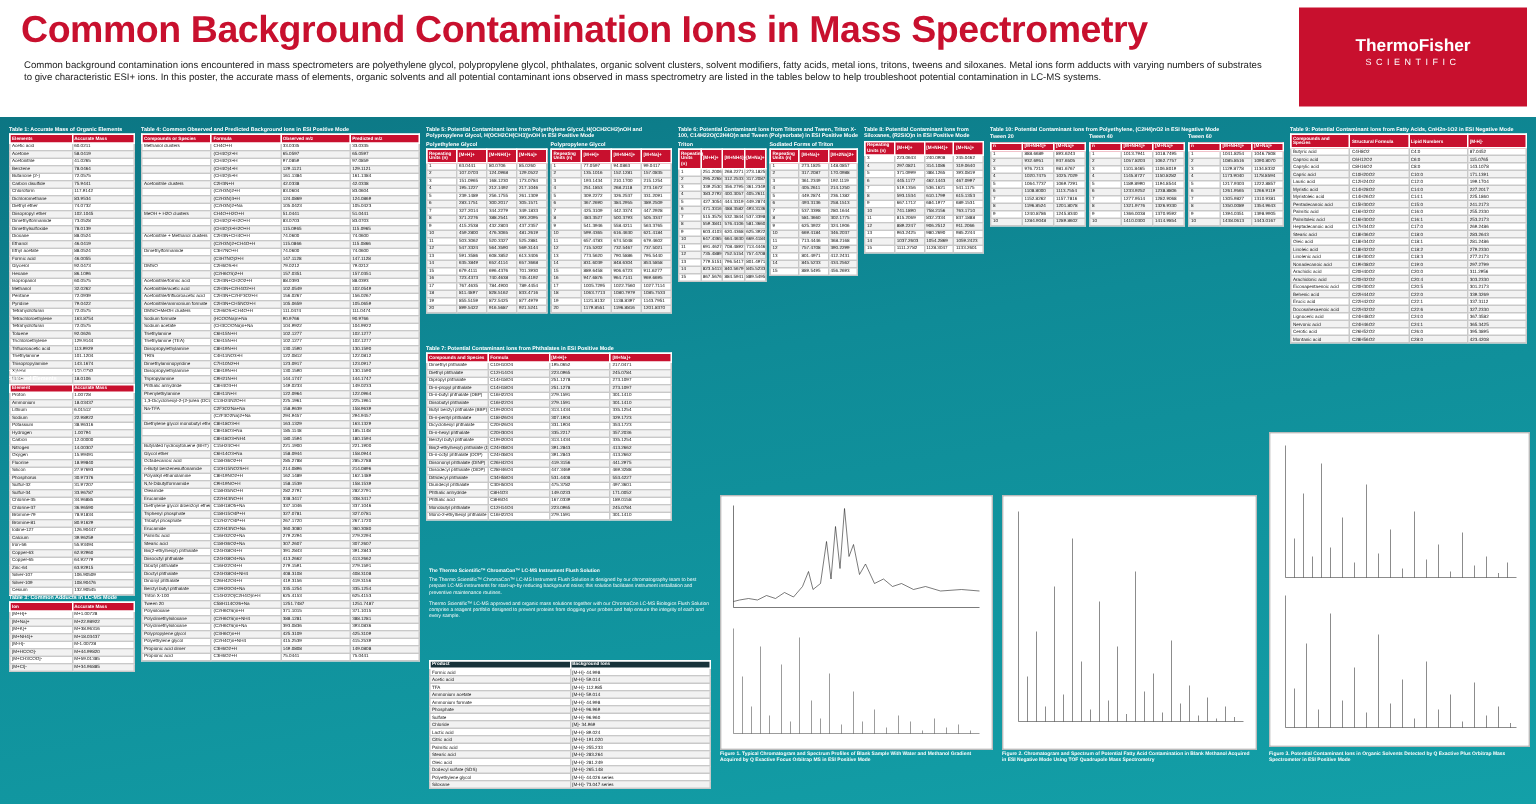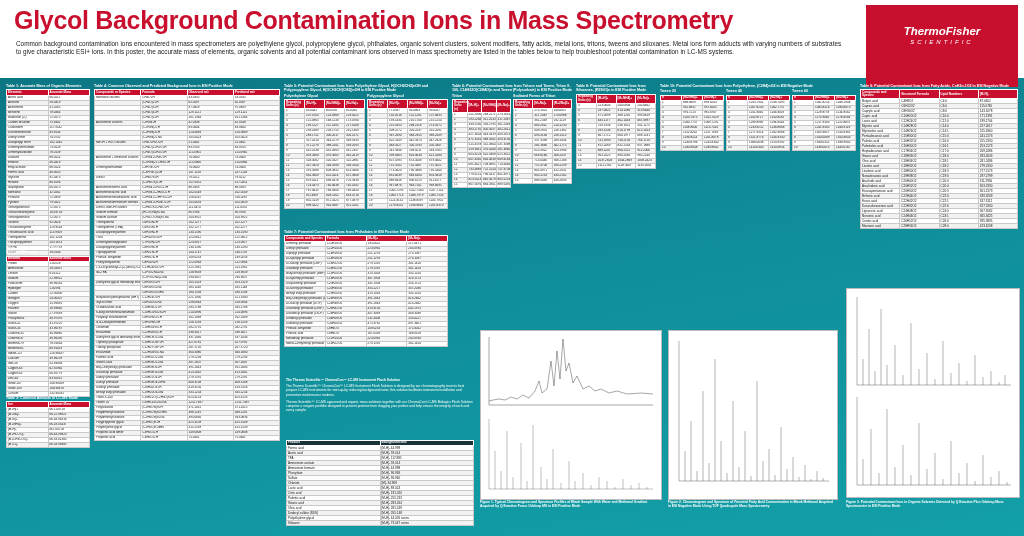--- a/index.html
+++ b/index.html
@@ -70,7 +70,7 @@
 <div id="poster">
 
   <div class="header">
-    <div class="title">Glycol Background Contamination Ions in Mass Spectrometry</div>
+    <div class="title">Common Background Contamination Ions in Mass Spectrometry</div>
     <div class="subtitle">Common background contamination ions encountered in mass spectrometers are polyethylene glycol, polypropylene glycol, phthalates, organic solvent clusters, solvent modifiers, fatty acids, metal ions, tritons, tweens and siloxanes. Metal ions form adducts with varying numbers of substrates to give characteristic ESI+ ions. In this poster, the accurate mass of elements, organic solvents and all potential contaminant ions observed in mass spectrometry are listed in the tables below to help troubleshoot potential contamination in LC-MS systems.</div>
     <div class="logo-box">
       <div class="logo-t1">ThermoFisher</div>

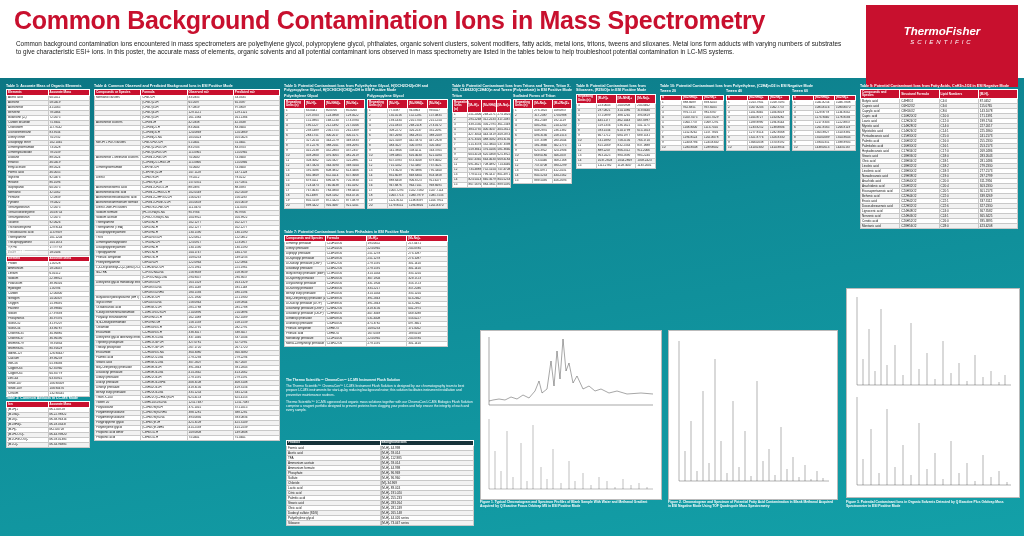--- a/index.html
+++ b/index.html
@@ -28,9 +28,8 @@
     font-size:6.4px;line-height:8.4px;color:#222;
   }
   .logo-box{
-    position:absolute;right:6px;top:5px;width:152px;height:82px;background:#c8102e;
+    position:absolute;right:6px;top:5px;width:152px;height:66px;background:#c8102e;
     color:#fff;
-    font-style:italic;
   }
   .logo-t1{position:absolute;left:0;top:20px;width:152px;text-align:center;font-size:11.5px;font-weight:bold;}
   .logo-t2{position:absolute;left:0;top:34px;width:152px;text-align:center;font-size:6px;letter-spacing:3px;}

